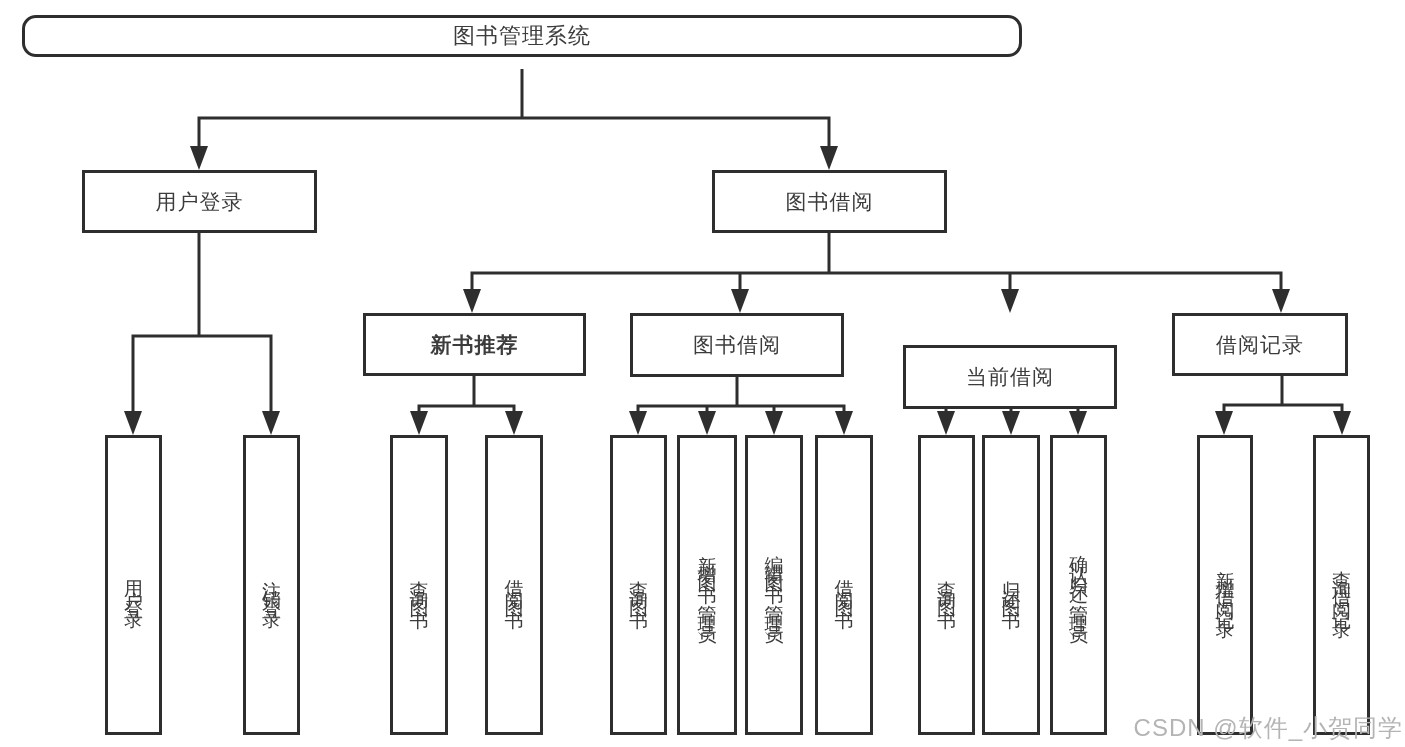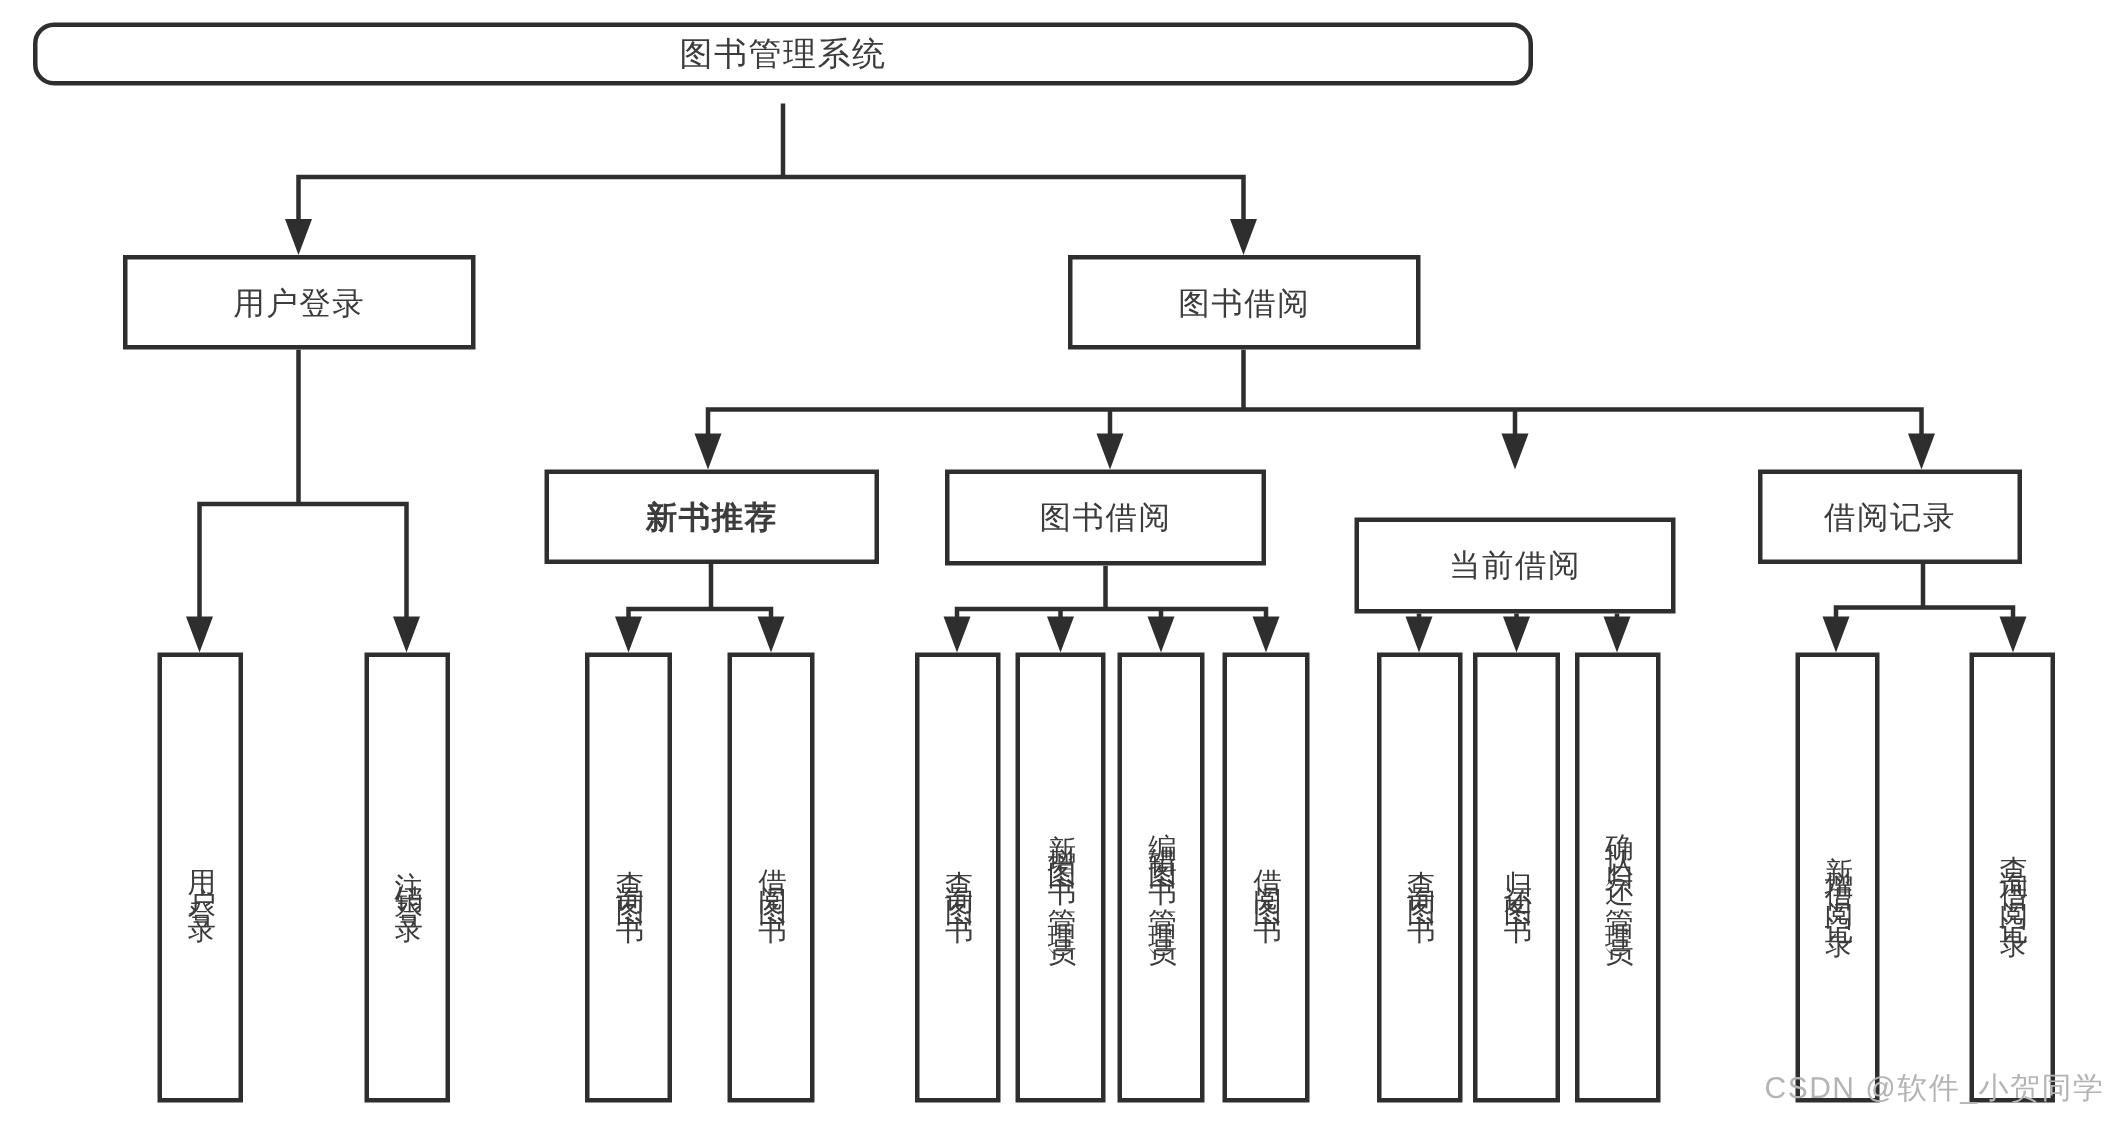--- a/index.html
+++ b/index.html
@@ -46,7 +46,7 @@
   #leaf-r1{left:1313px;width:57px;}
   .watermark{
     position:absolute;right:2px;top:712px;
-    font-size:20px;color:#b4b4b4;letter-spacing:1px;white-space:nowrap;
+    font-size:24px;color:#b4b4b4;letter-spacing:1px;white-space:nowrap;
   }
 </style>
 </head>

